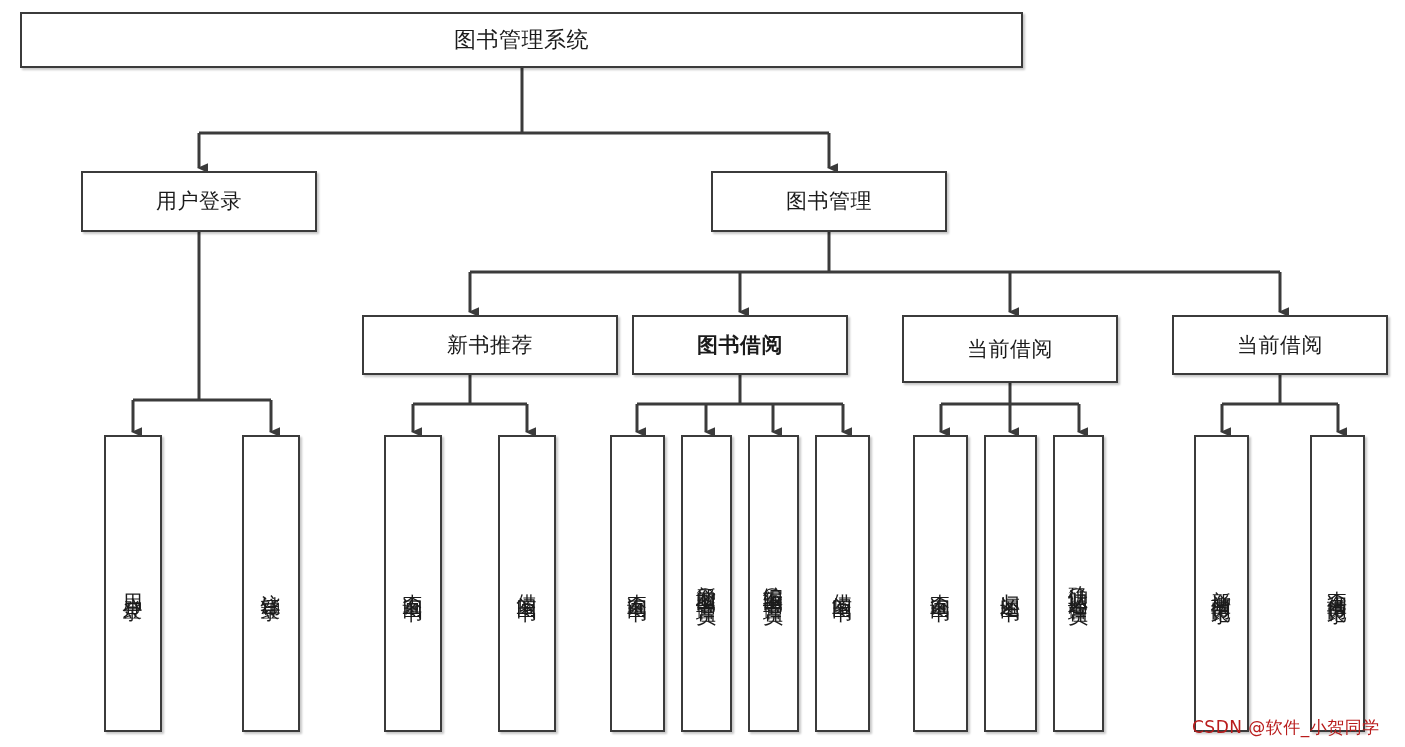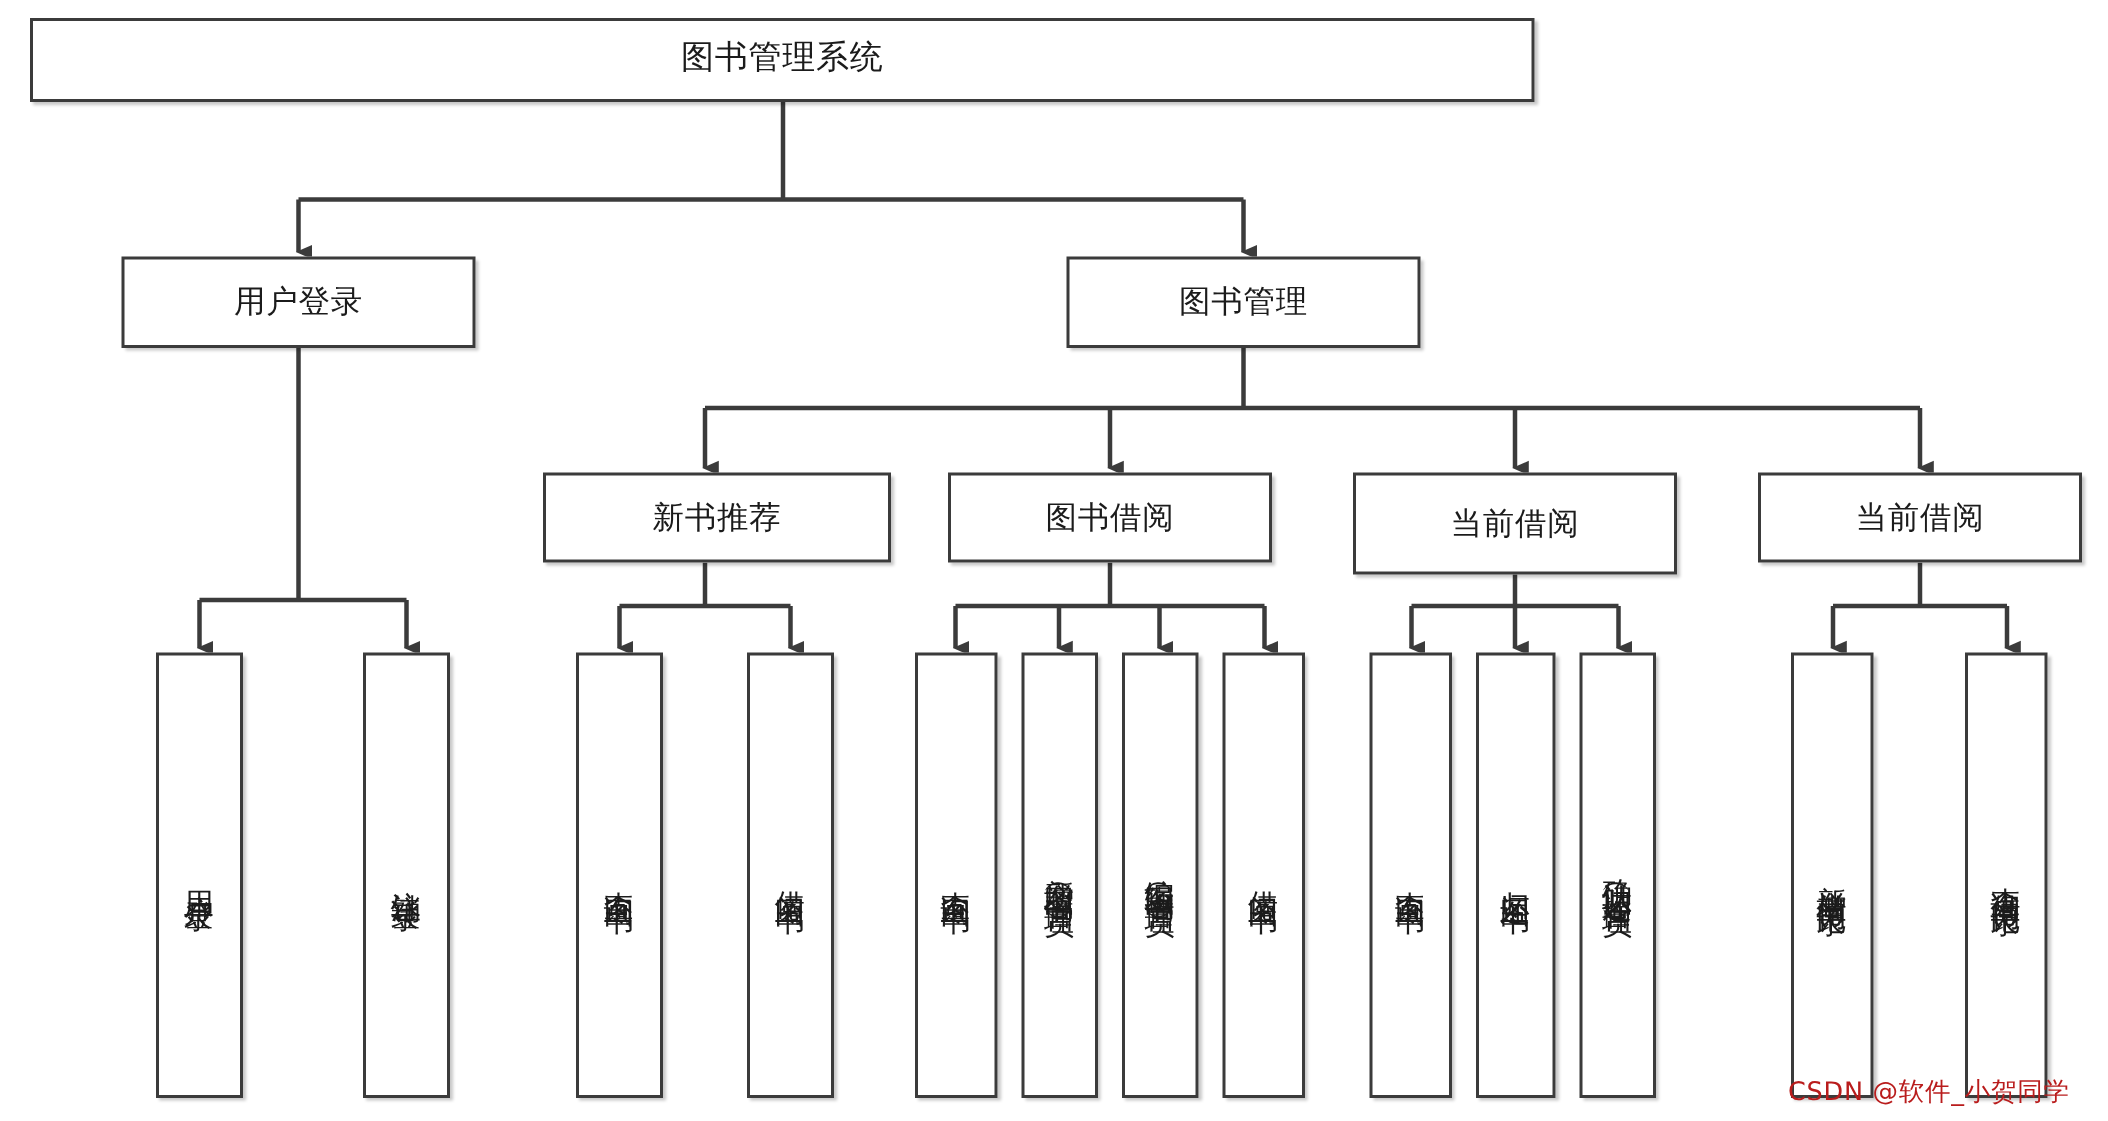--- a/index.html
+++ b/index.html
@@ -127,7 +127,7 @@
     </g>
   </svg>
 
-  <div class="node horiz root" style="left:20px; top:12px; width:1003px; height:56px;font-family:Liberation Mono, monospace;">
+  <div class="node horiz root" style="left:20px; top:12px; width:1003px; height:56px;">
     <span class="label">图书管理系统</span>
   </div>
 

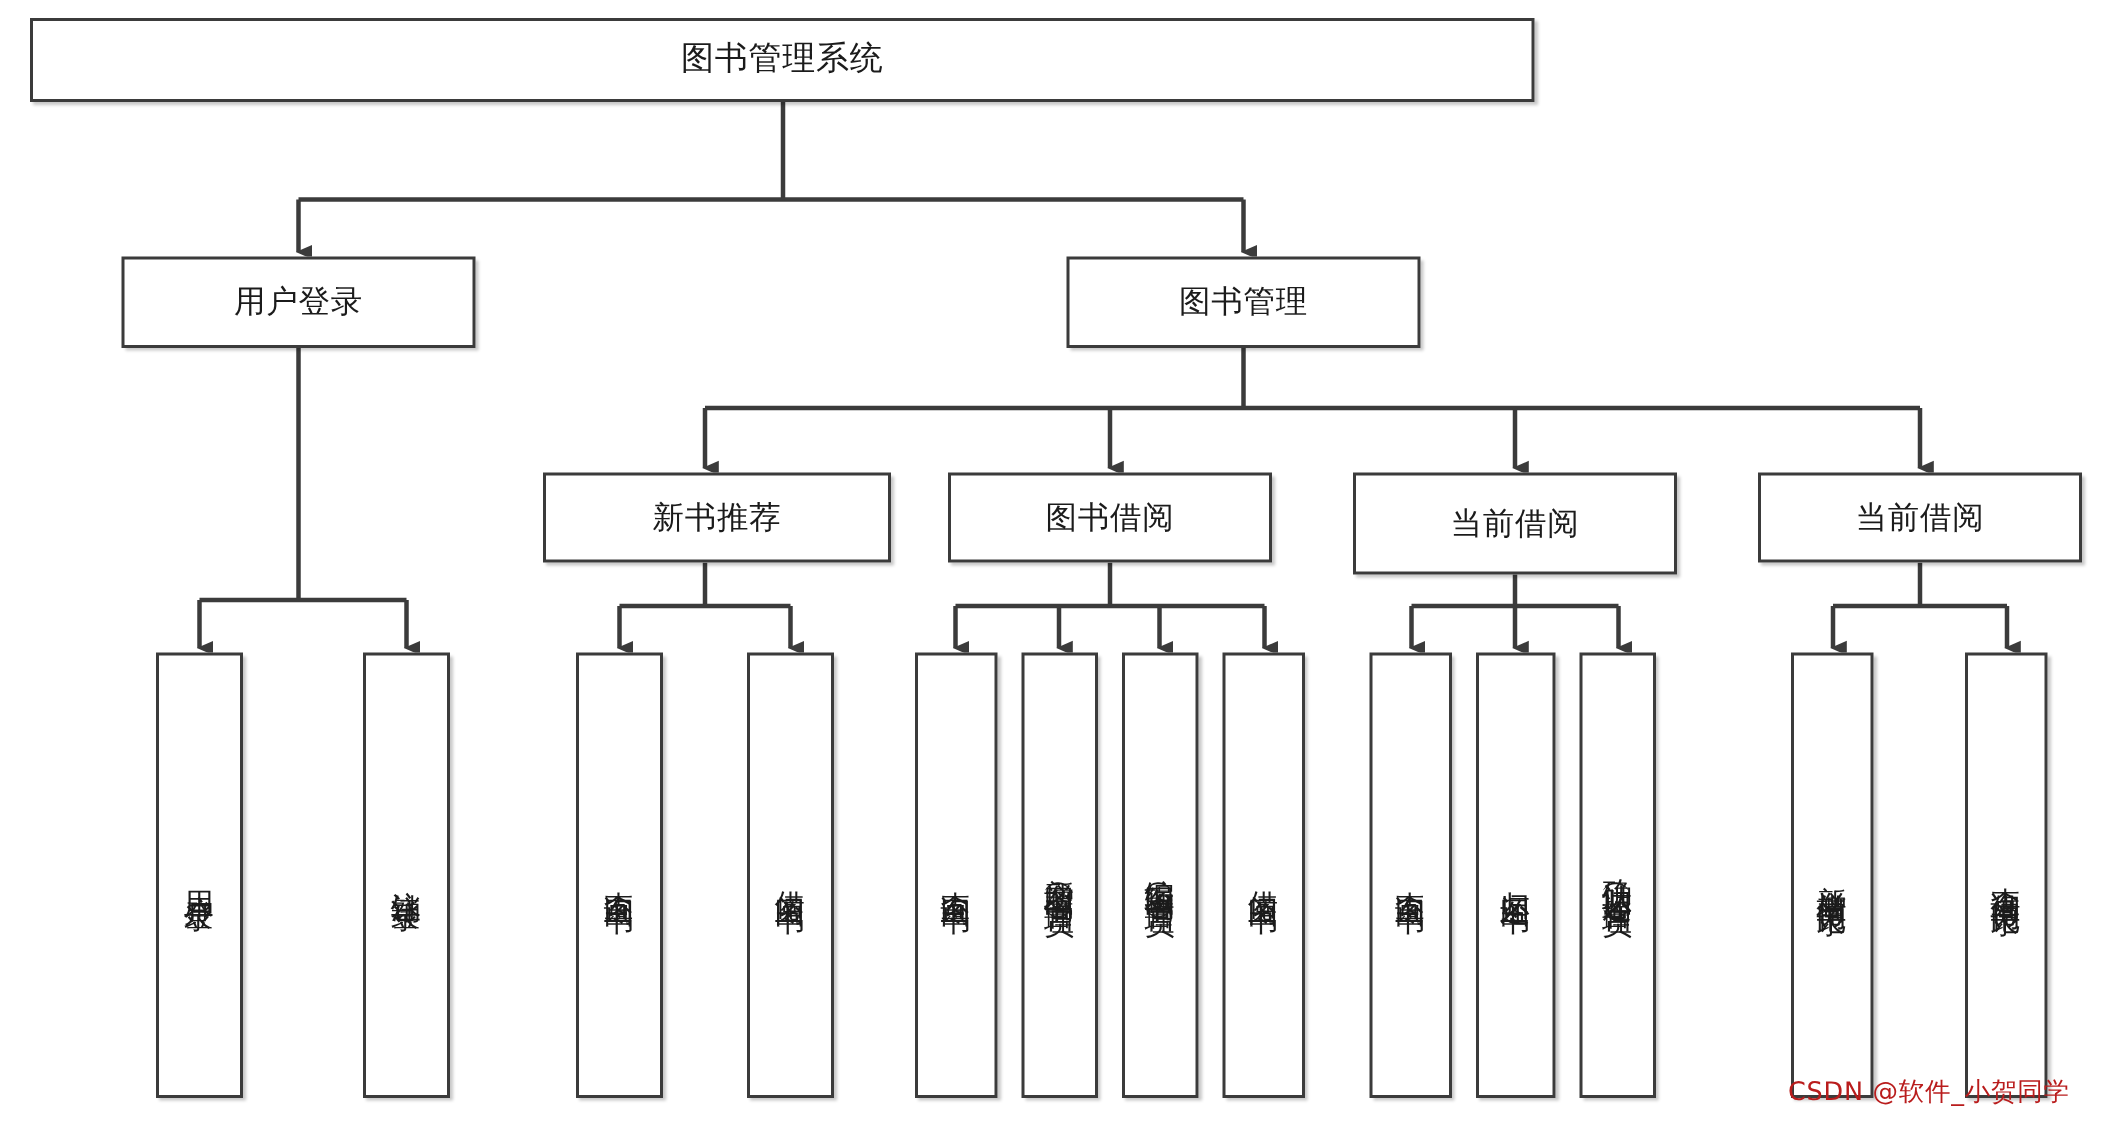--- a/index.html
+++ b/index.html
@@ -139,7 +139,7 @@
     <span class="label">图书管理</span>
   </div>
 
-  <div class="node horiz" style="left:362px; top:315px; width:232px; height:60px;">
+  <div class="node horiz" style="left:362px; top:315px; width:256px; height:60px;">
     <span class="label">新书推荐</span>
   </div>
 

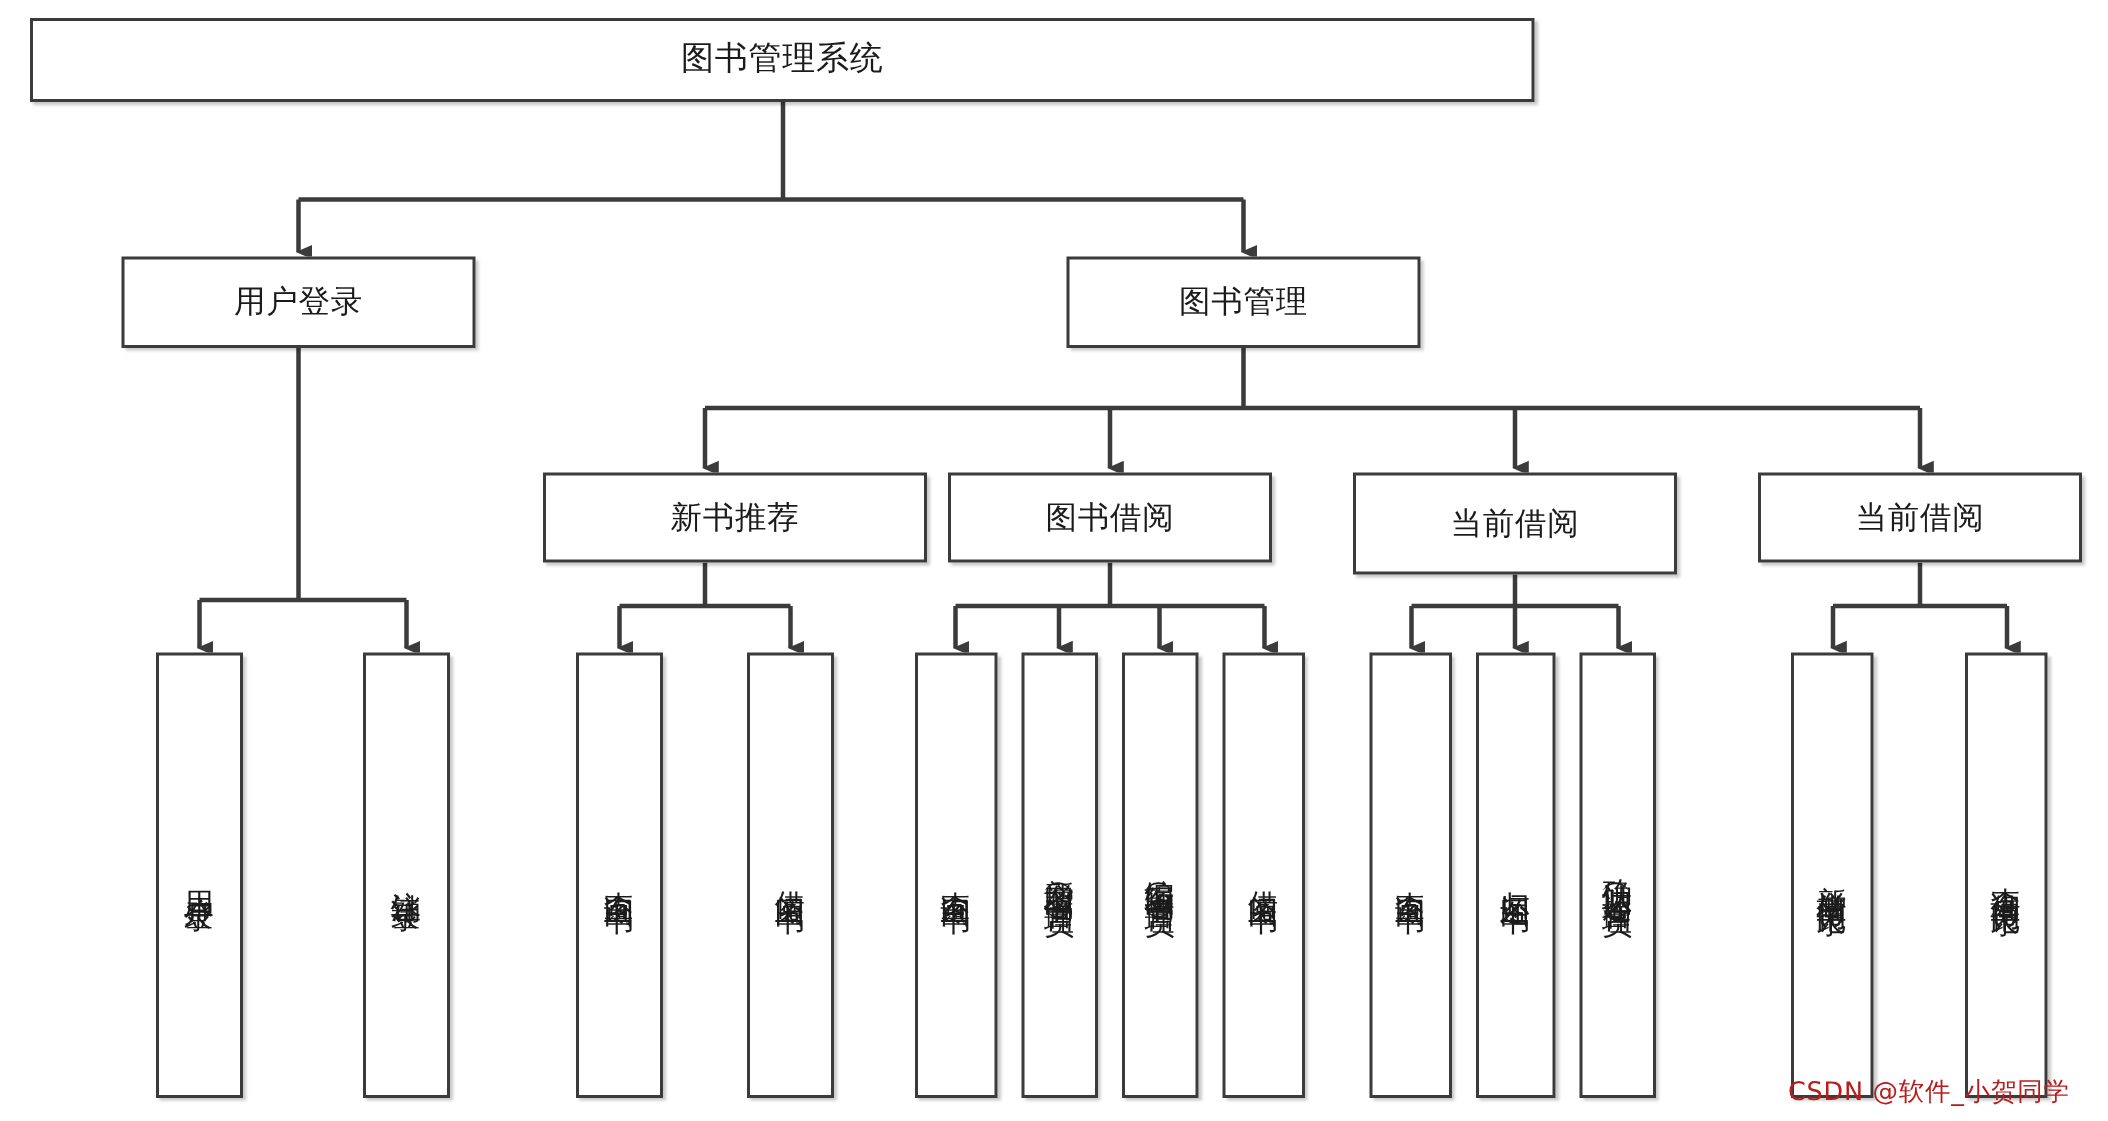--- a/index.html
+++ b/index.html
@@ -143,7 +143,7 @@
     <span class="label">新书推荐</span>
   </div>
 
-  <div class="node horiz" style="left:632px; top:315px; width:216px; height:60px;">
+  <div class="node horiz" style="left:632px; top:315px; width:216px; height:60px;font-weight:bold;">
     <span class="label">图书借阅</span>
   </div>
 

